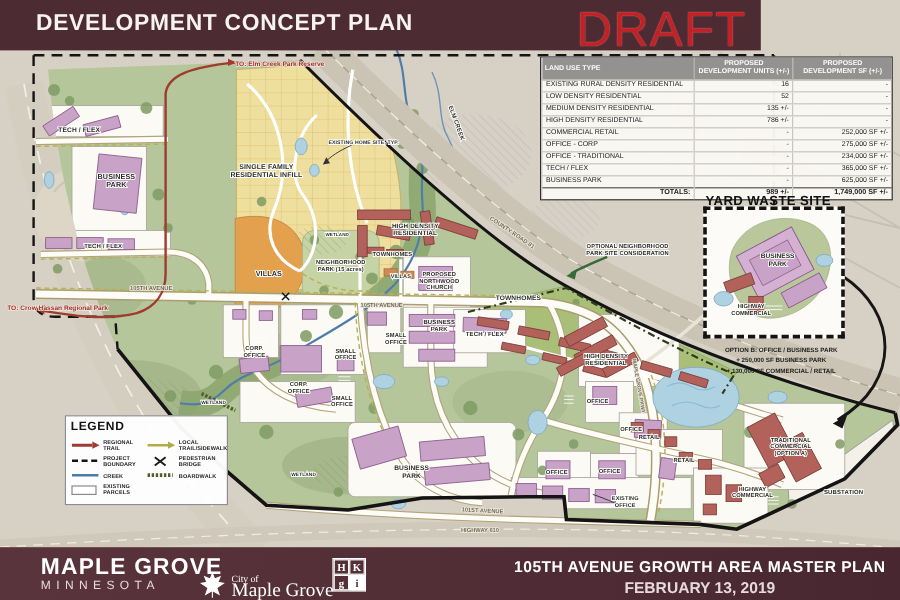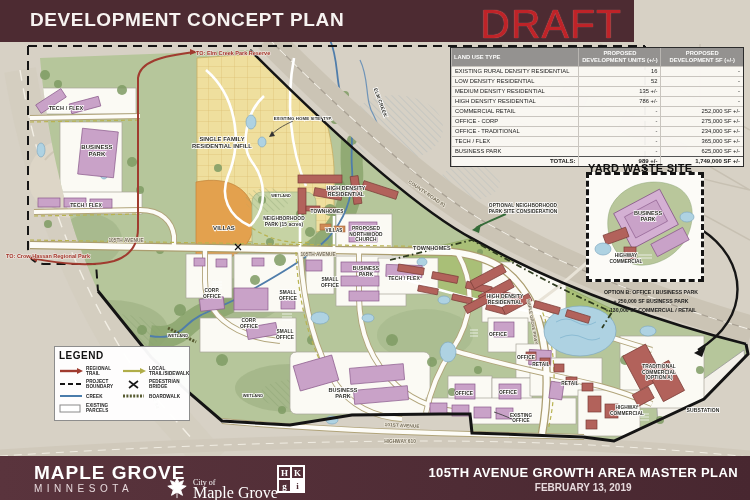--- a/index.html
+++ b/index.html
@@ -27,7 +27,7 @@
   .hkgi div:last-child{background:#fff;color:#4d2b32;}
   .plan-title{position:absolute;right:12px;top:9px;text-align:center;color:#fff;}
   .plan-title .t{font-size:13px;font-weight:bold;letter-spacing:.4px;}
-  .plan-title .d{font-size:10px;font-weight:bold;color:#e7dadd;margin-top:2px;}
+  .plan-title .d{font-size:13px;font-weight:bold;color:#e7dadd;margin-top:2px;}
 
   
   .summary{position:absolute;left:450px;top:47px;width:292px;background:rgba(250,248,244,.97);

